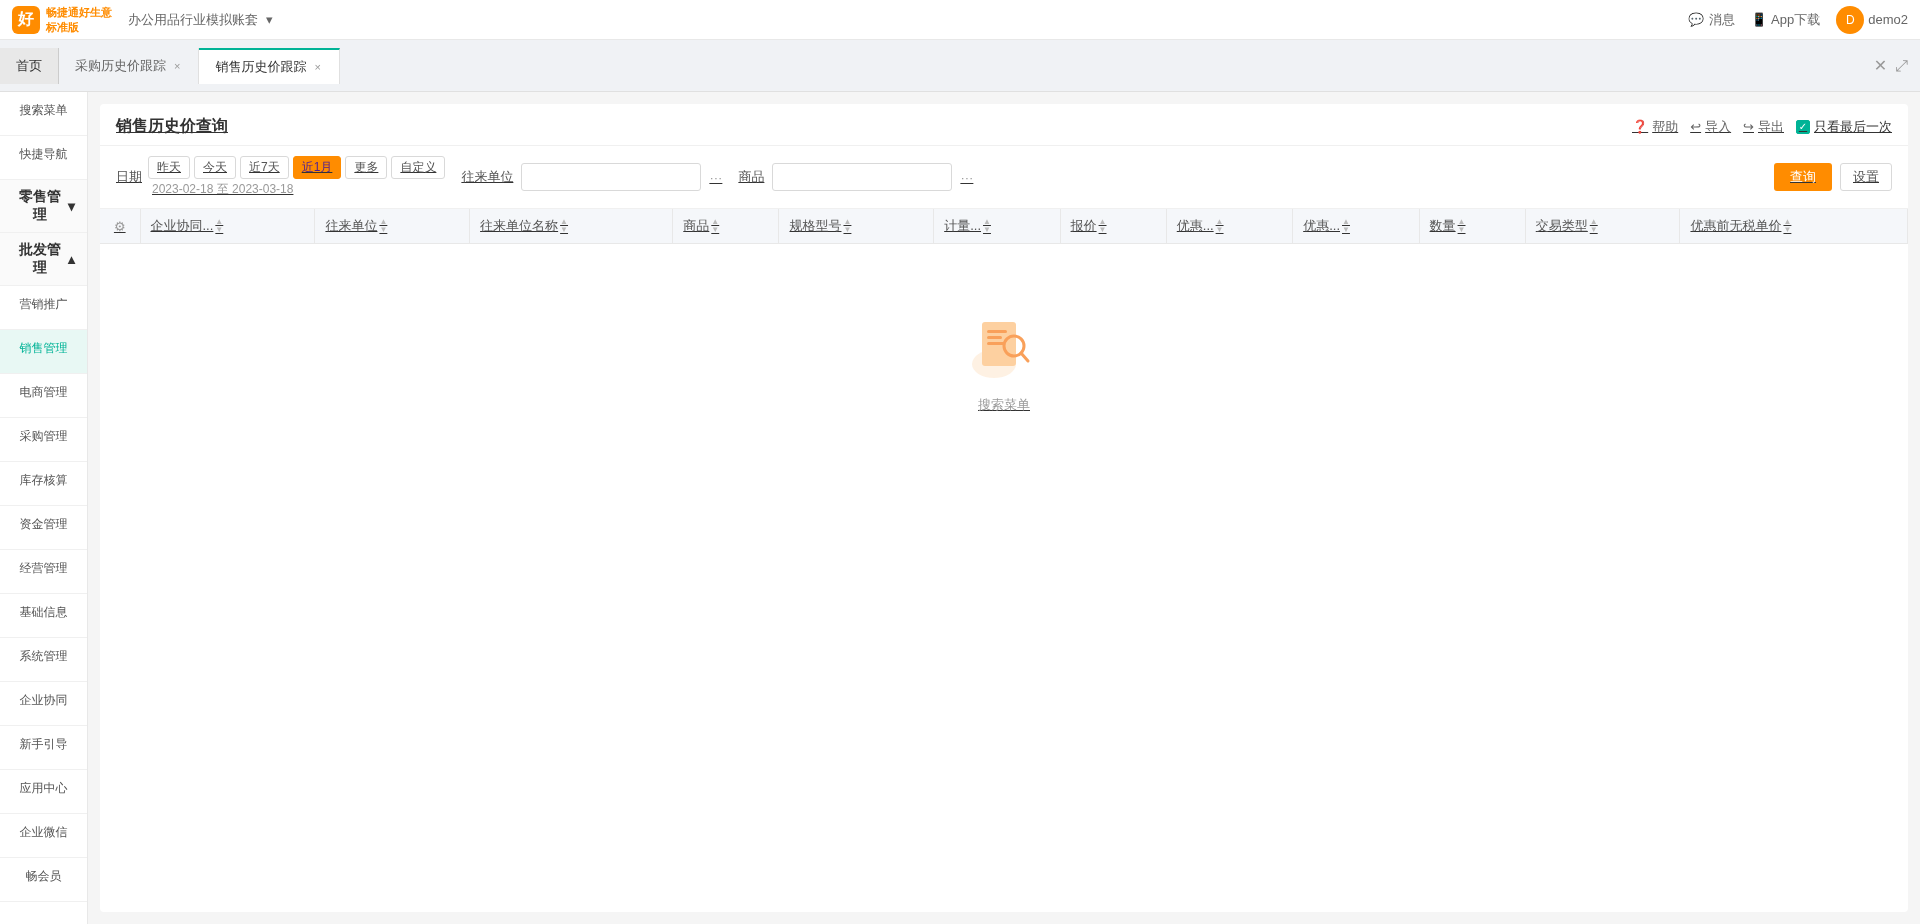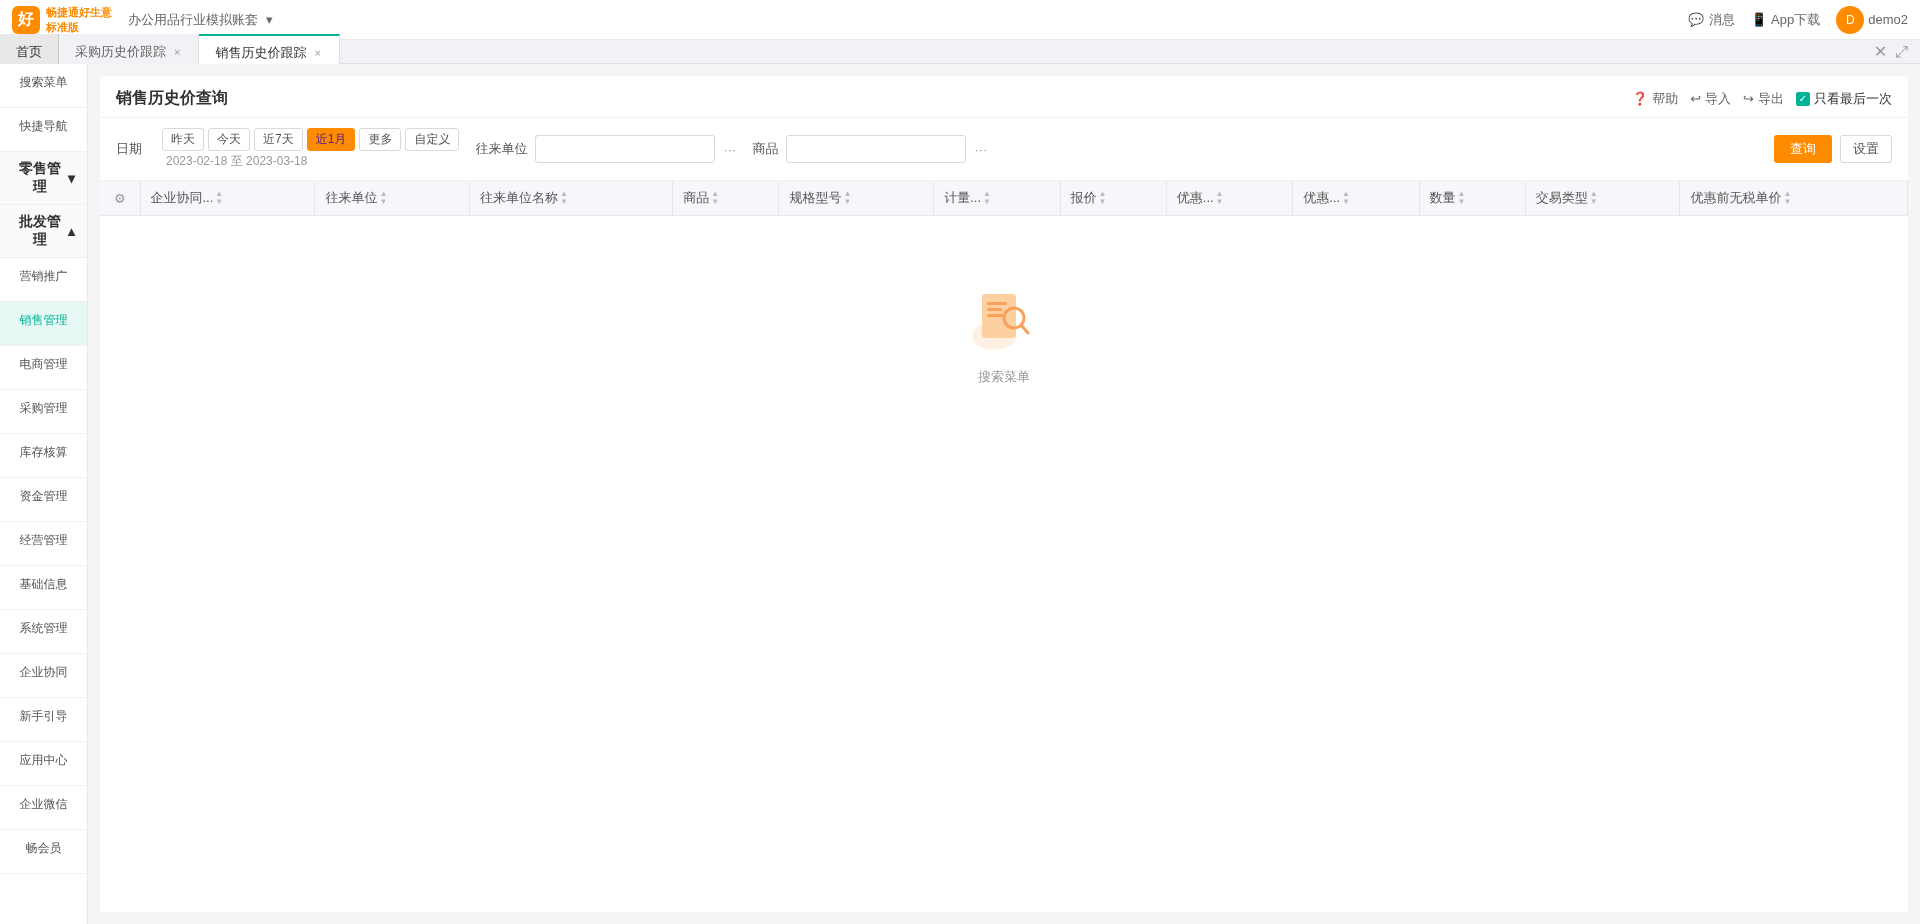--- a/index.html
+++ b/index.html
@@ -80,7 +80,7 @@
 
     
     .tab-bar {
-      height: 24px;
+      height: 52px;
       background: #f0f2f5;
       display: flex;
       align-items: center;

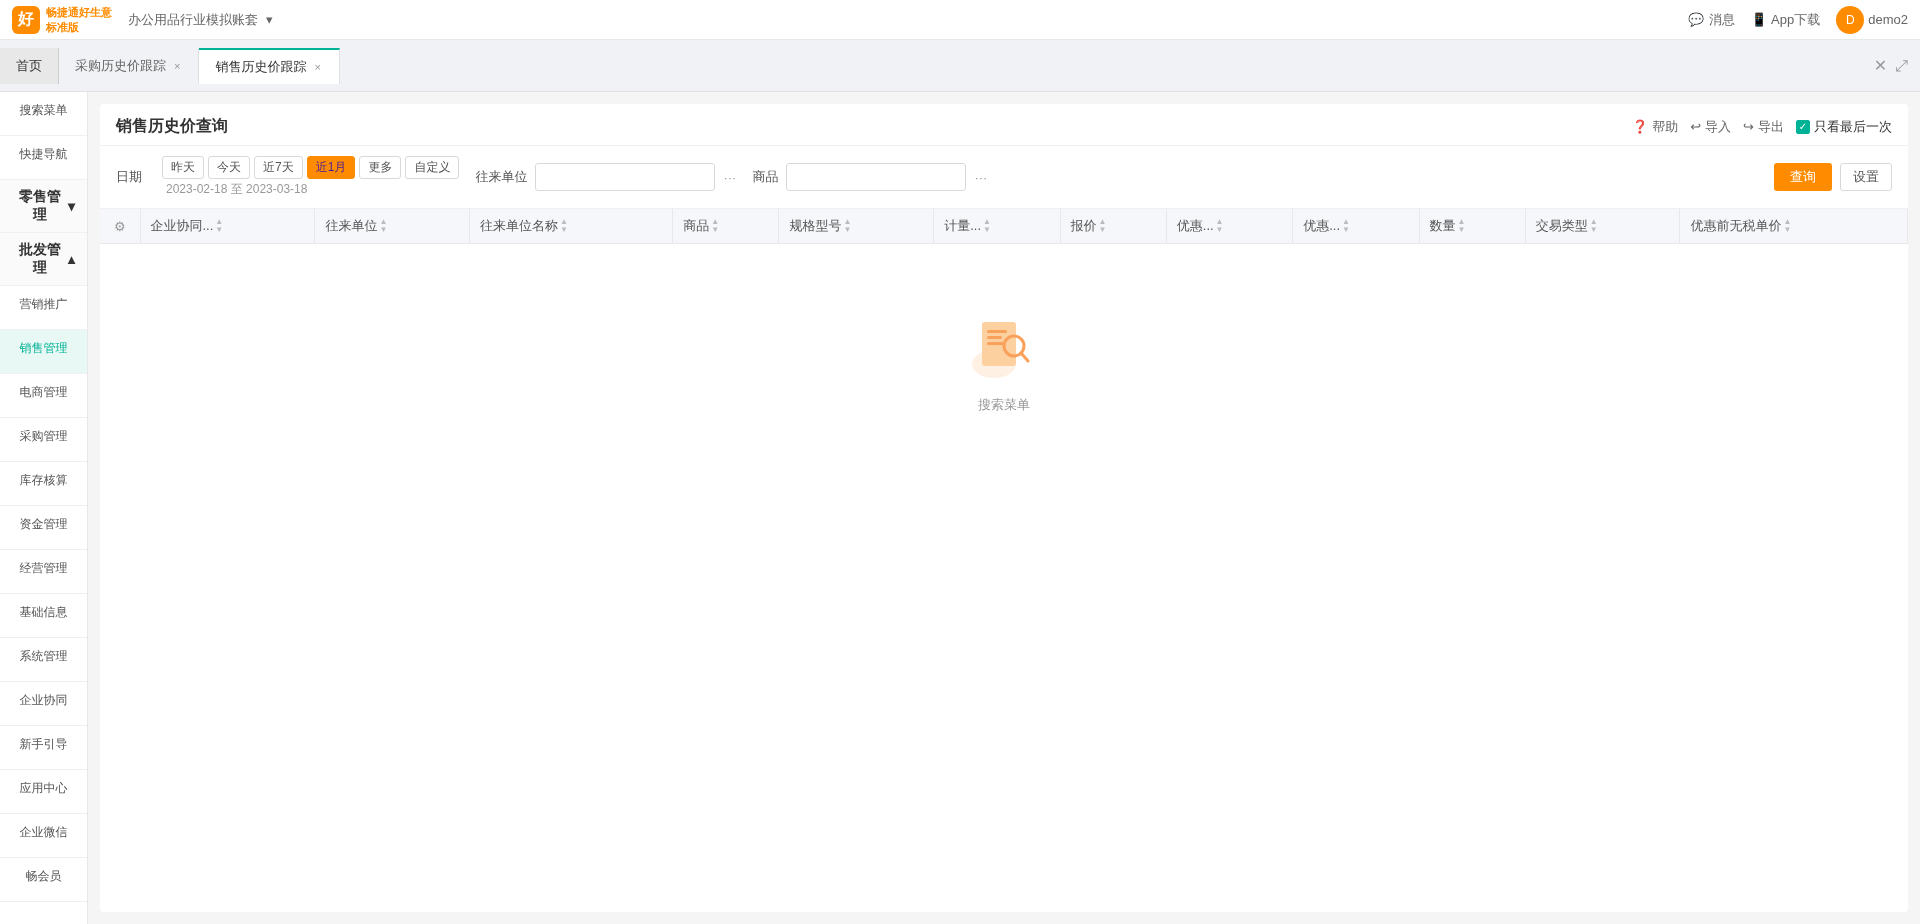--- a/index.html
+++ b/index.html
@@ -183,6 +183,7 @@
       display: flex;
       flex-direction: column;
       overflow: hidden;
+      text-decoration: underline;
     }
 
     

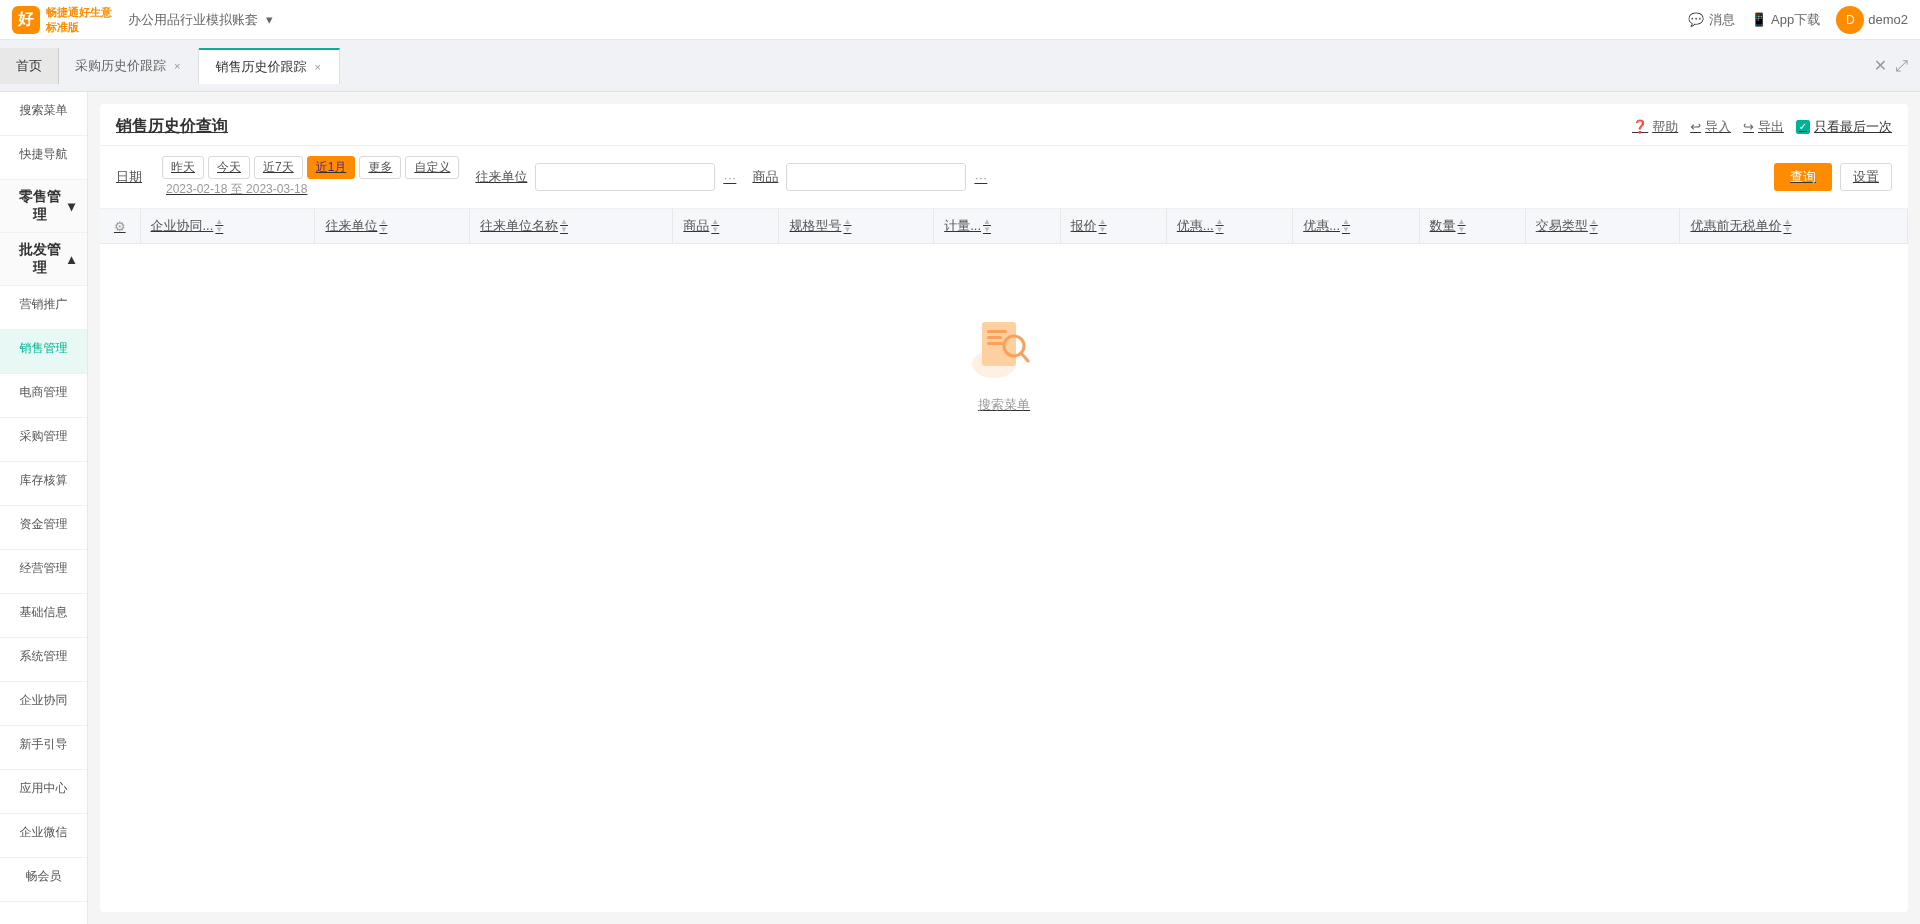--- a/index.html
+++ b/index.html
@@ -245,7 +245,7 @@
     .filter-group {
       display: flex;
       align-items: center;
-      gap: 20px;
+      gap: 6px;
     }
     .filter-label {
       font-size: 13px;

